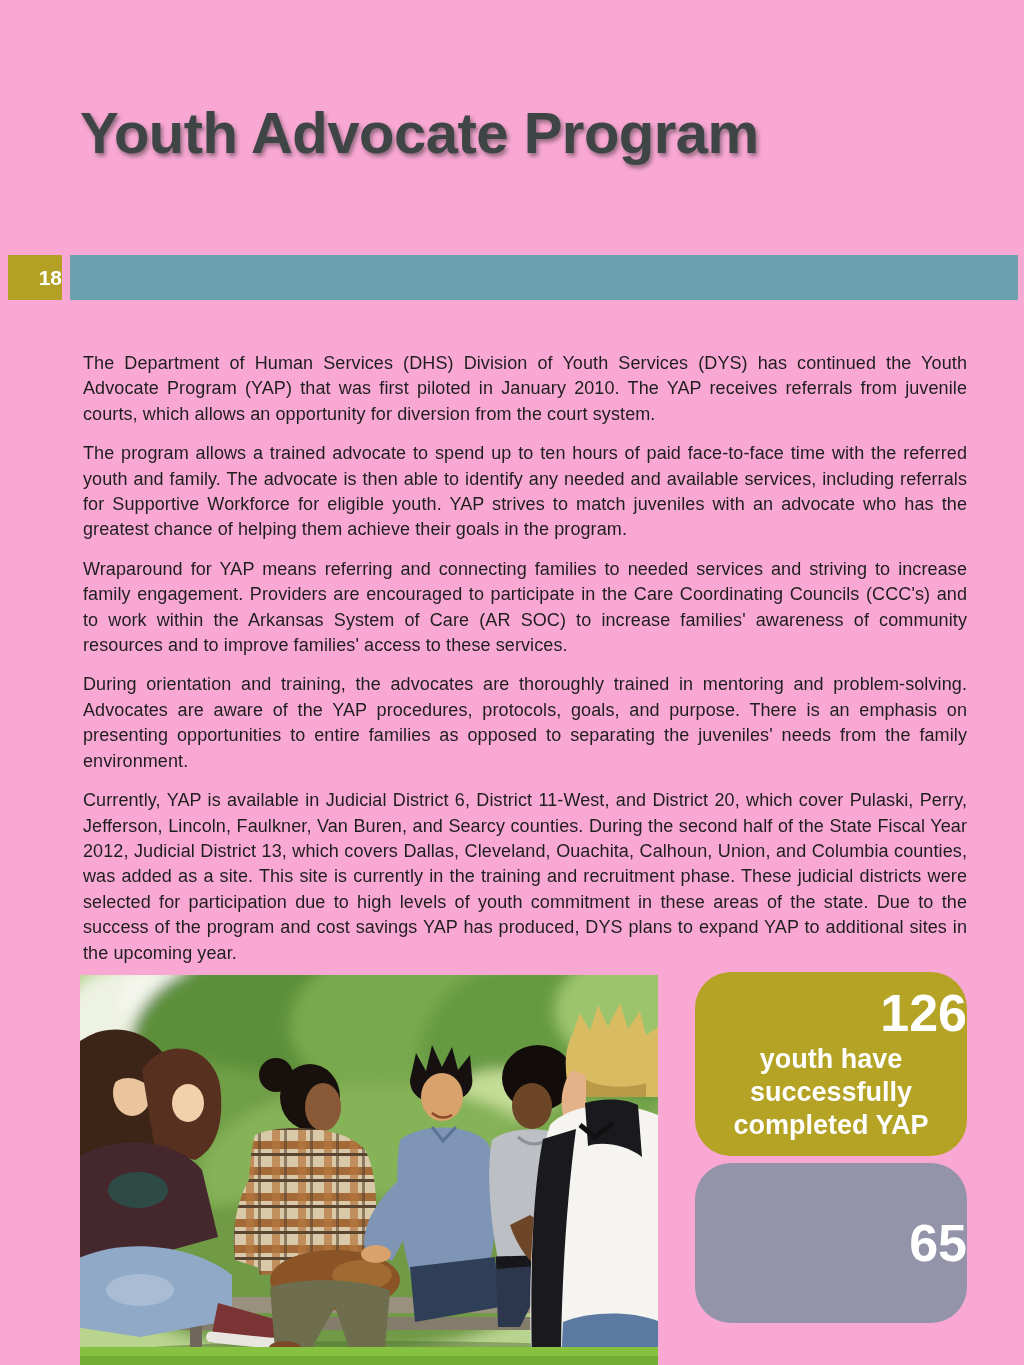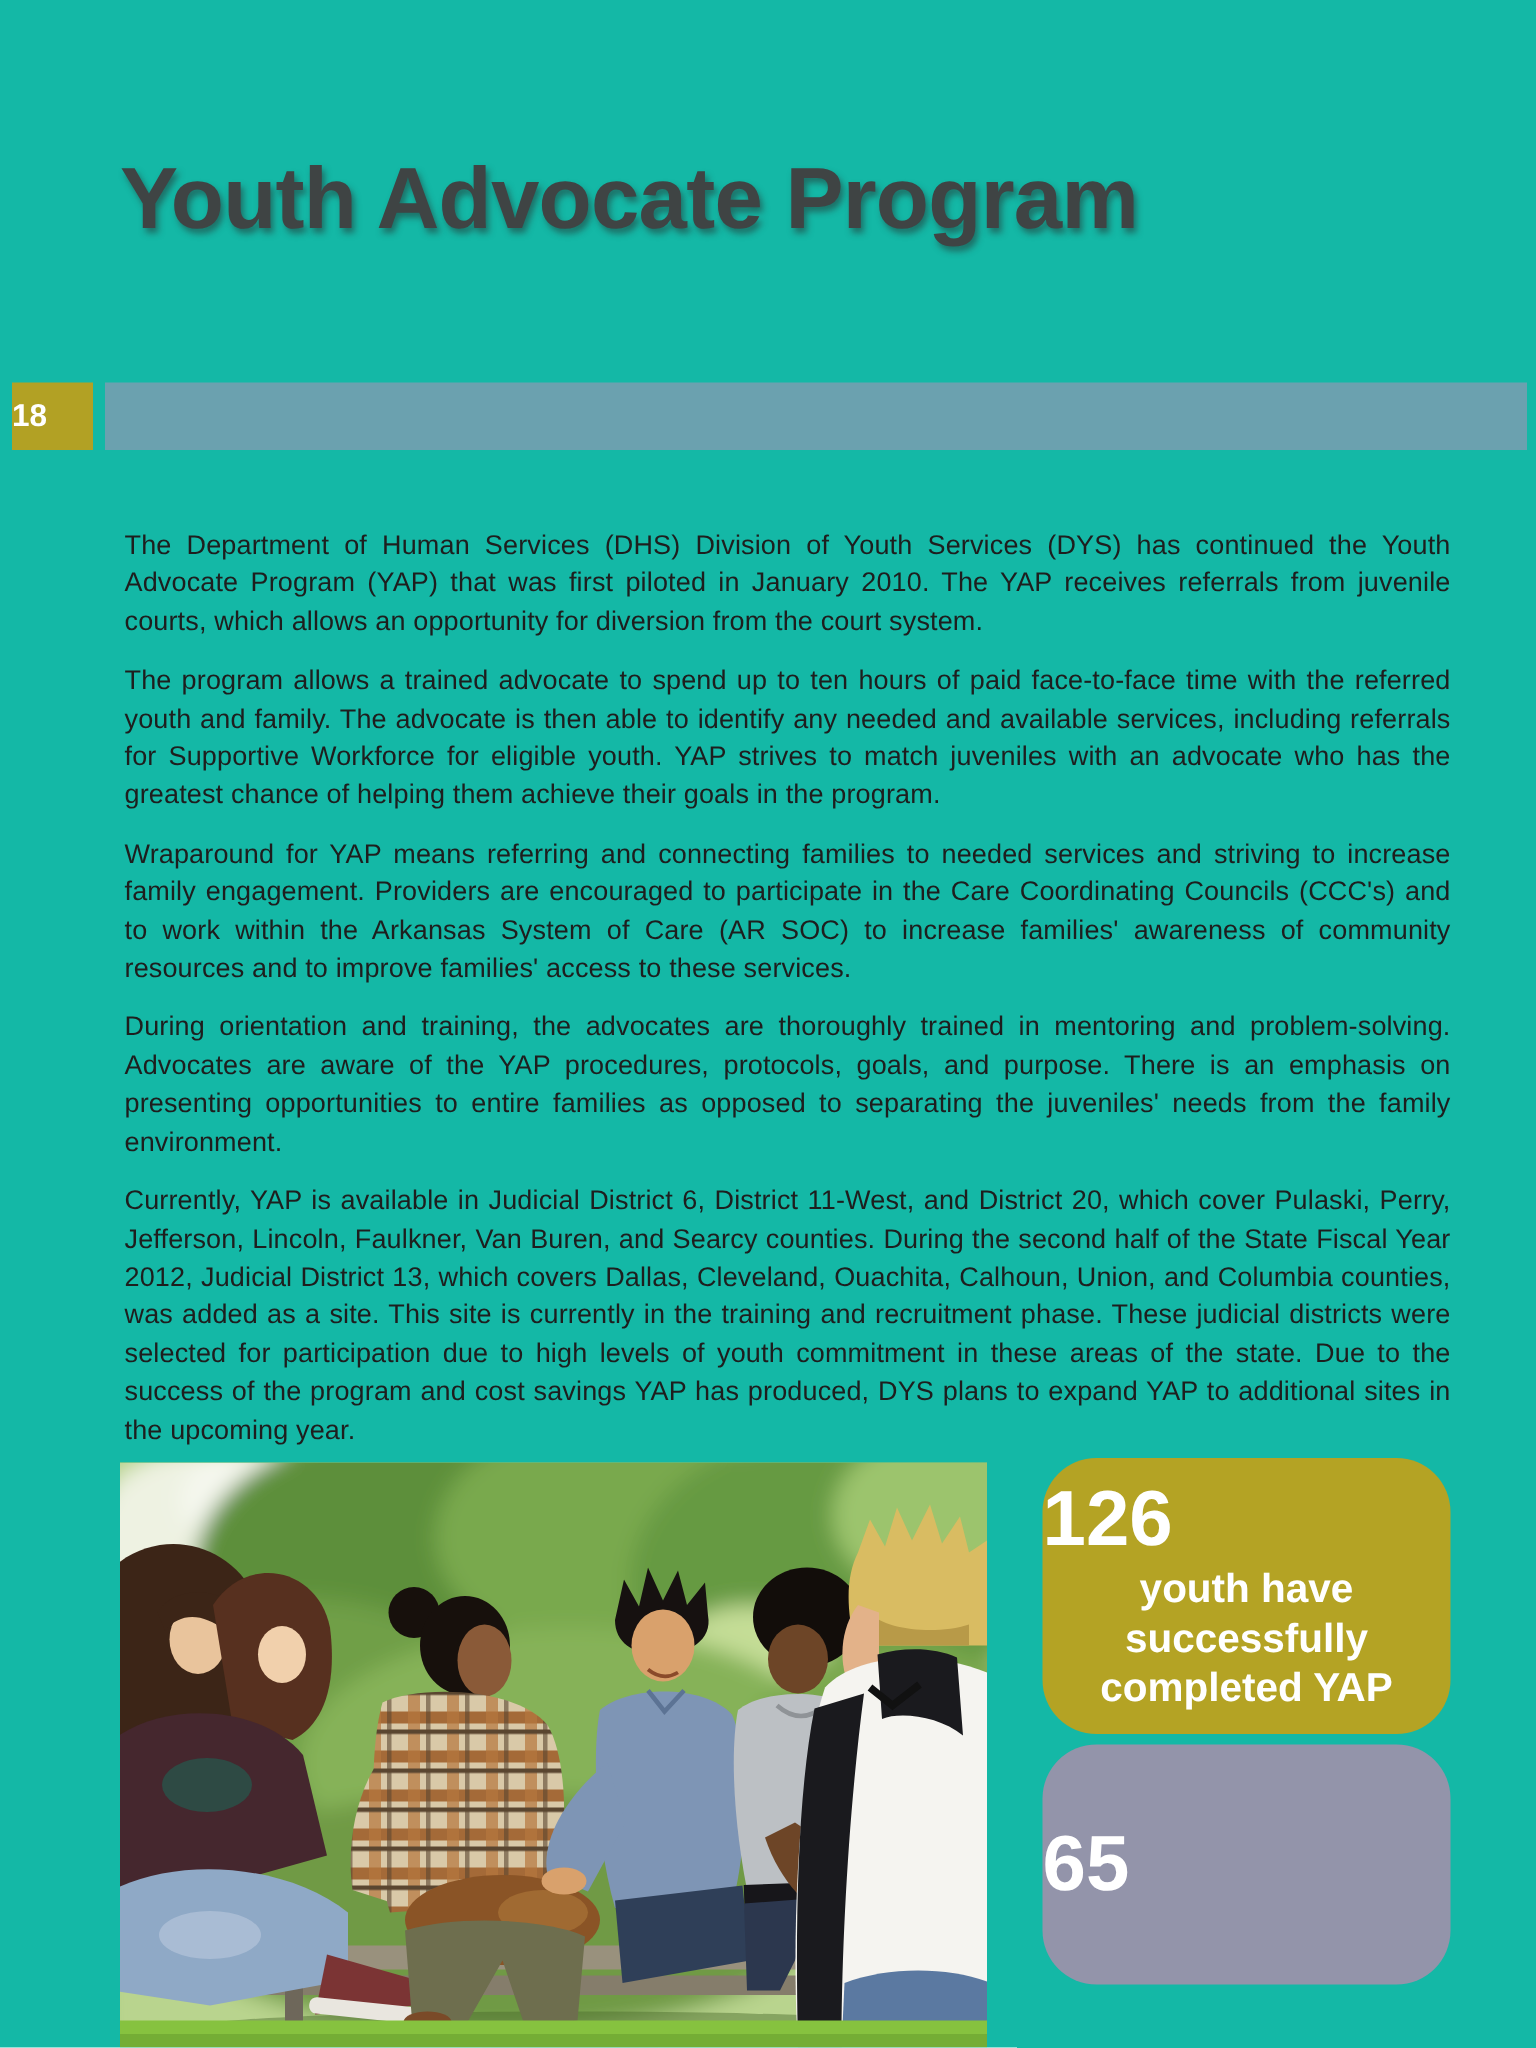--- a/index.html
+++ b/index.html
@@ -4,7 +4,7 @@
 <style>
   html,body{margin:0;padding:0;background:#ffffff;}
   .slide{
-    position:relative;width:1024px;height:1365px;overflow:hidden;background:#14b8a6;
+    position:relative;width:1024px;height:1365px;overflow:hidden;background:#f9a8d4;
     font-family:"Liberation Sans",sans-serif;
   }
   .page-title{

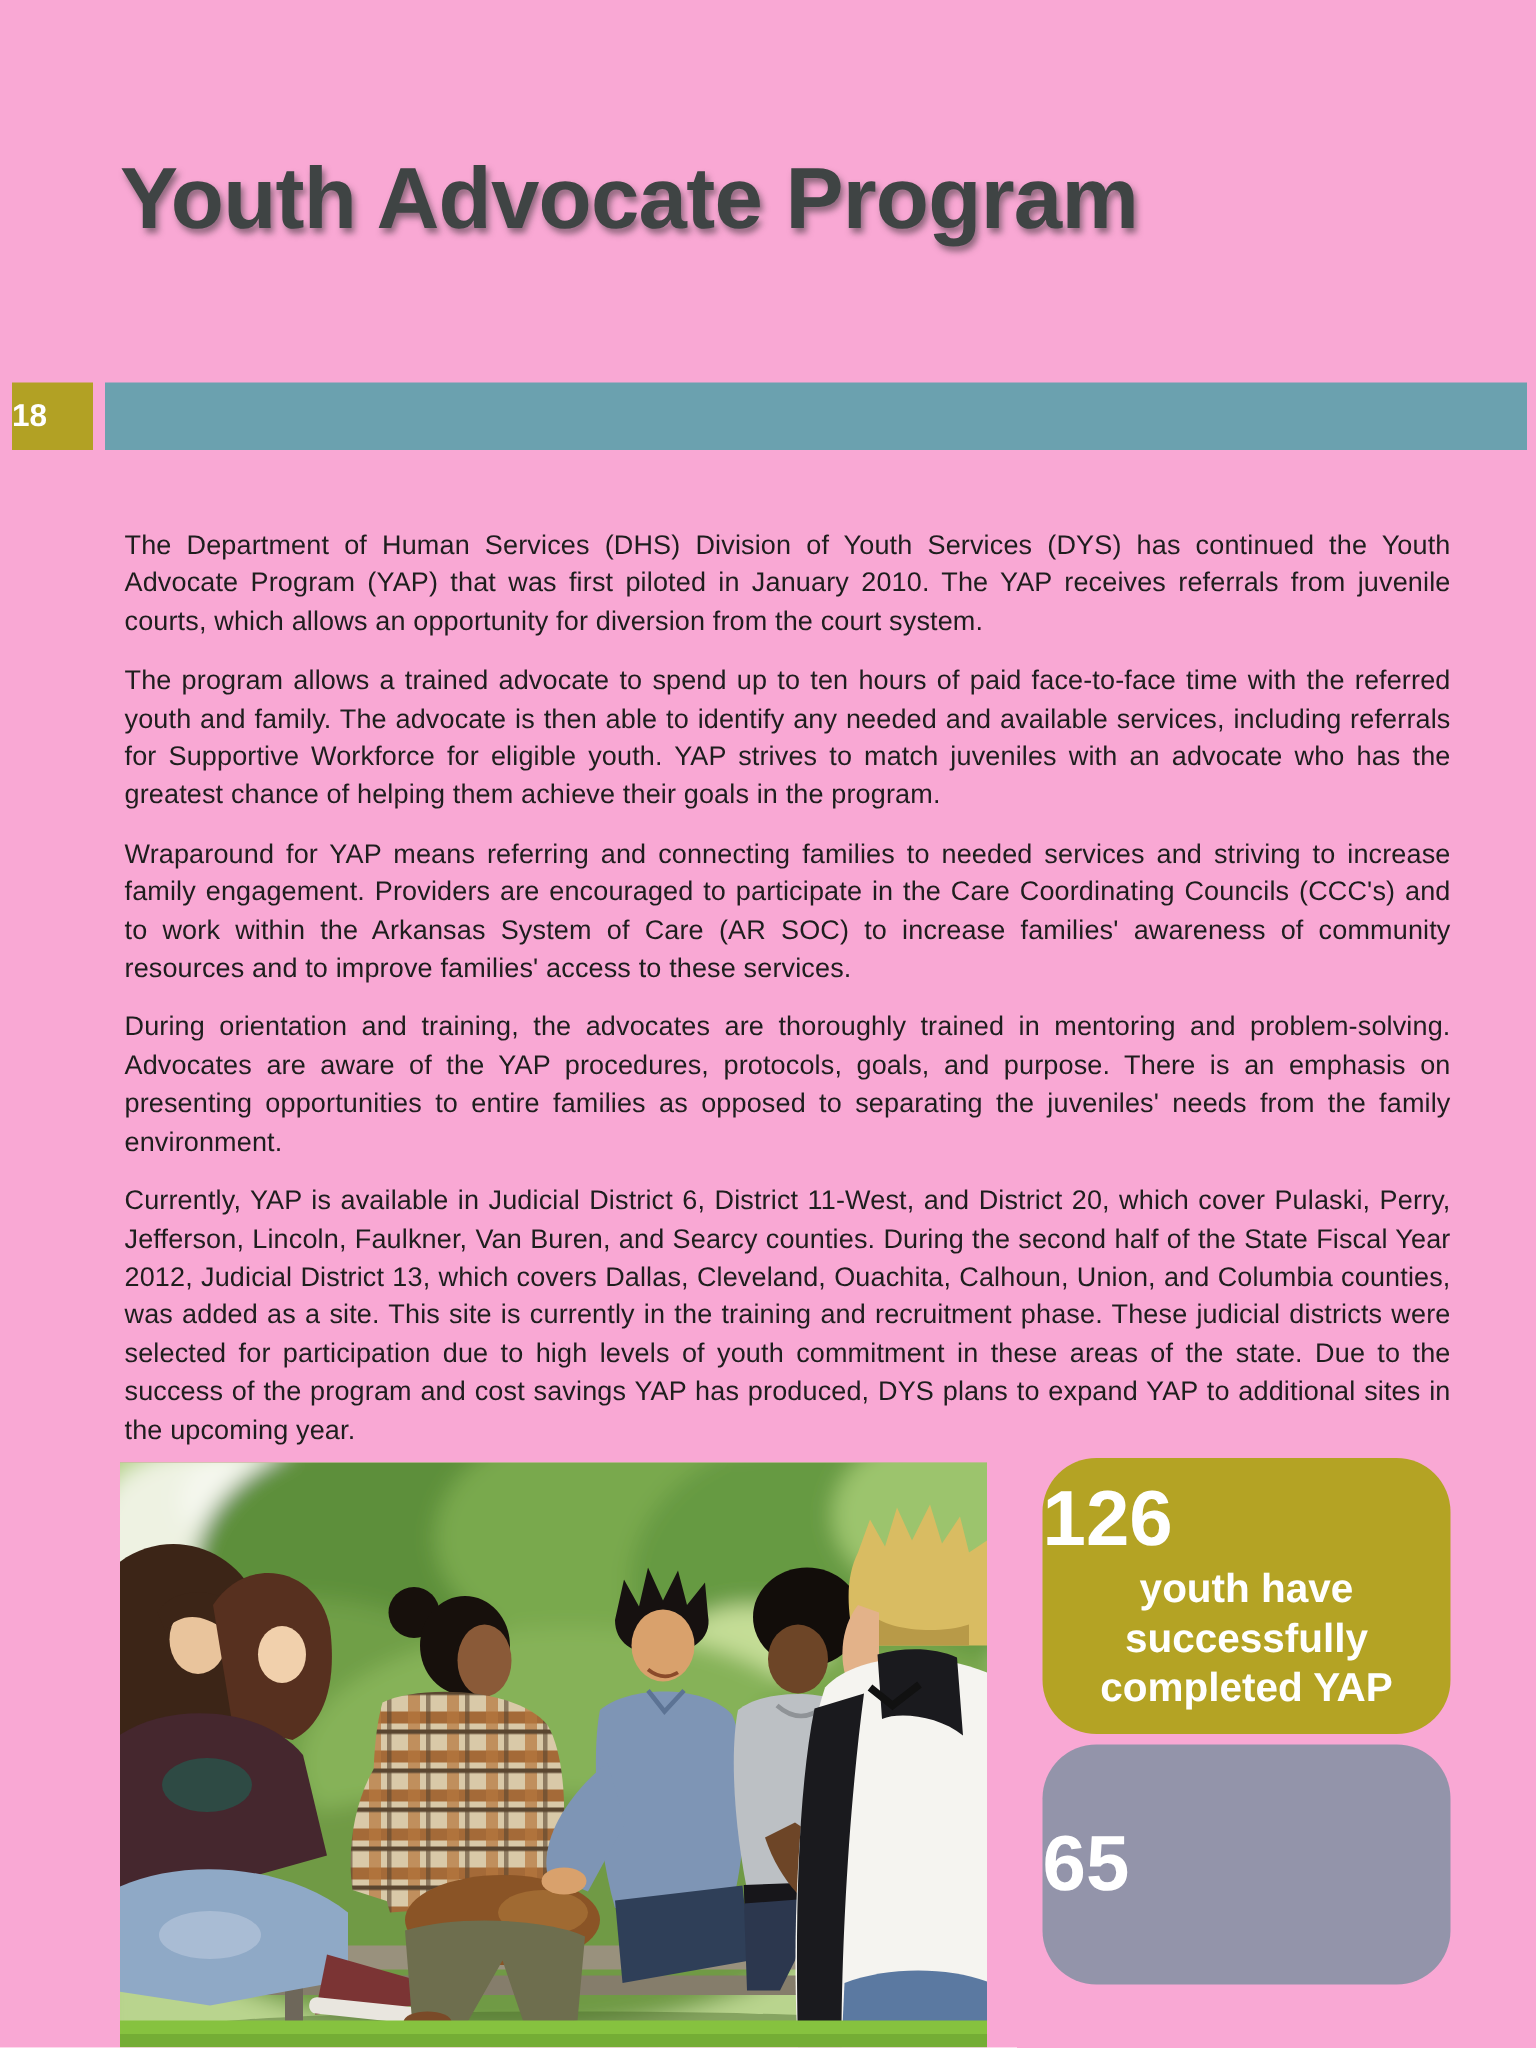--- a/index.html
+++ b/index.html
@@ -16,7 +16,7 @@
   .page-num{
     position:absolute;left:8px;top:255px;width:54px;height:45px;
     background:var(--accent-gold,#b2a124);
-    display:flex;align-items:center;justify-content:flex-start;
+    display:flex;align-items:center;justify-content:flex-end;
     color:#fff;font-size:21px;font-weight:bold;
   }
   .header-band{

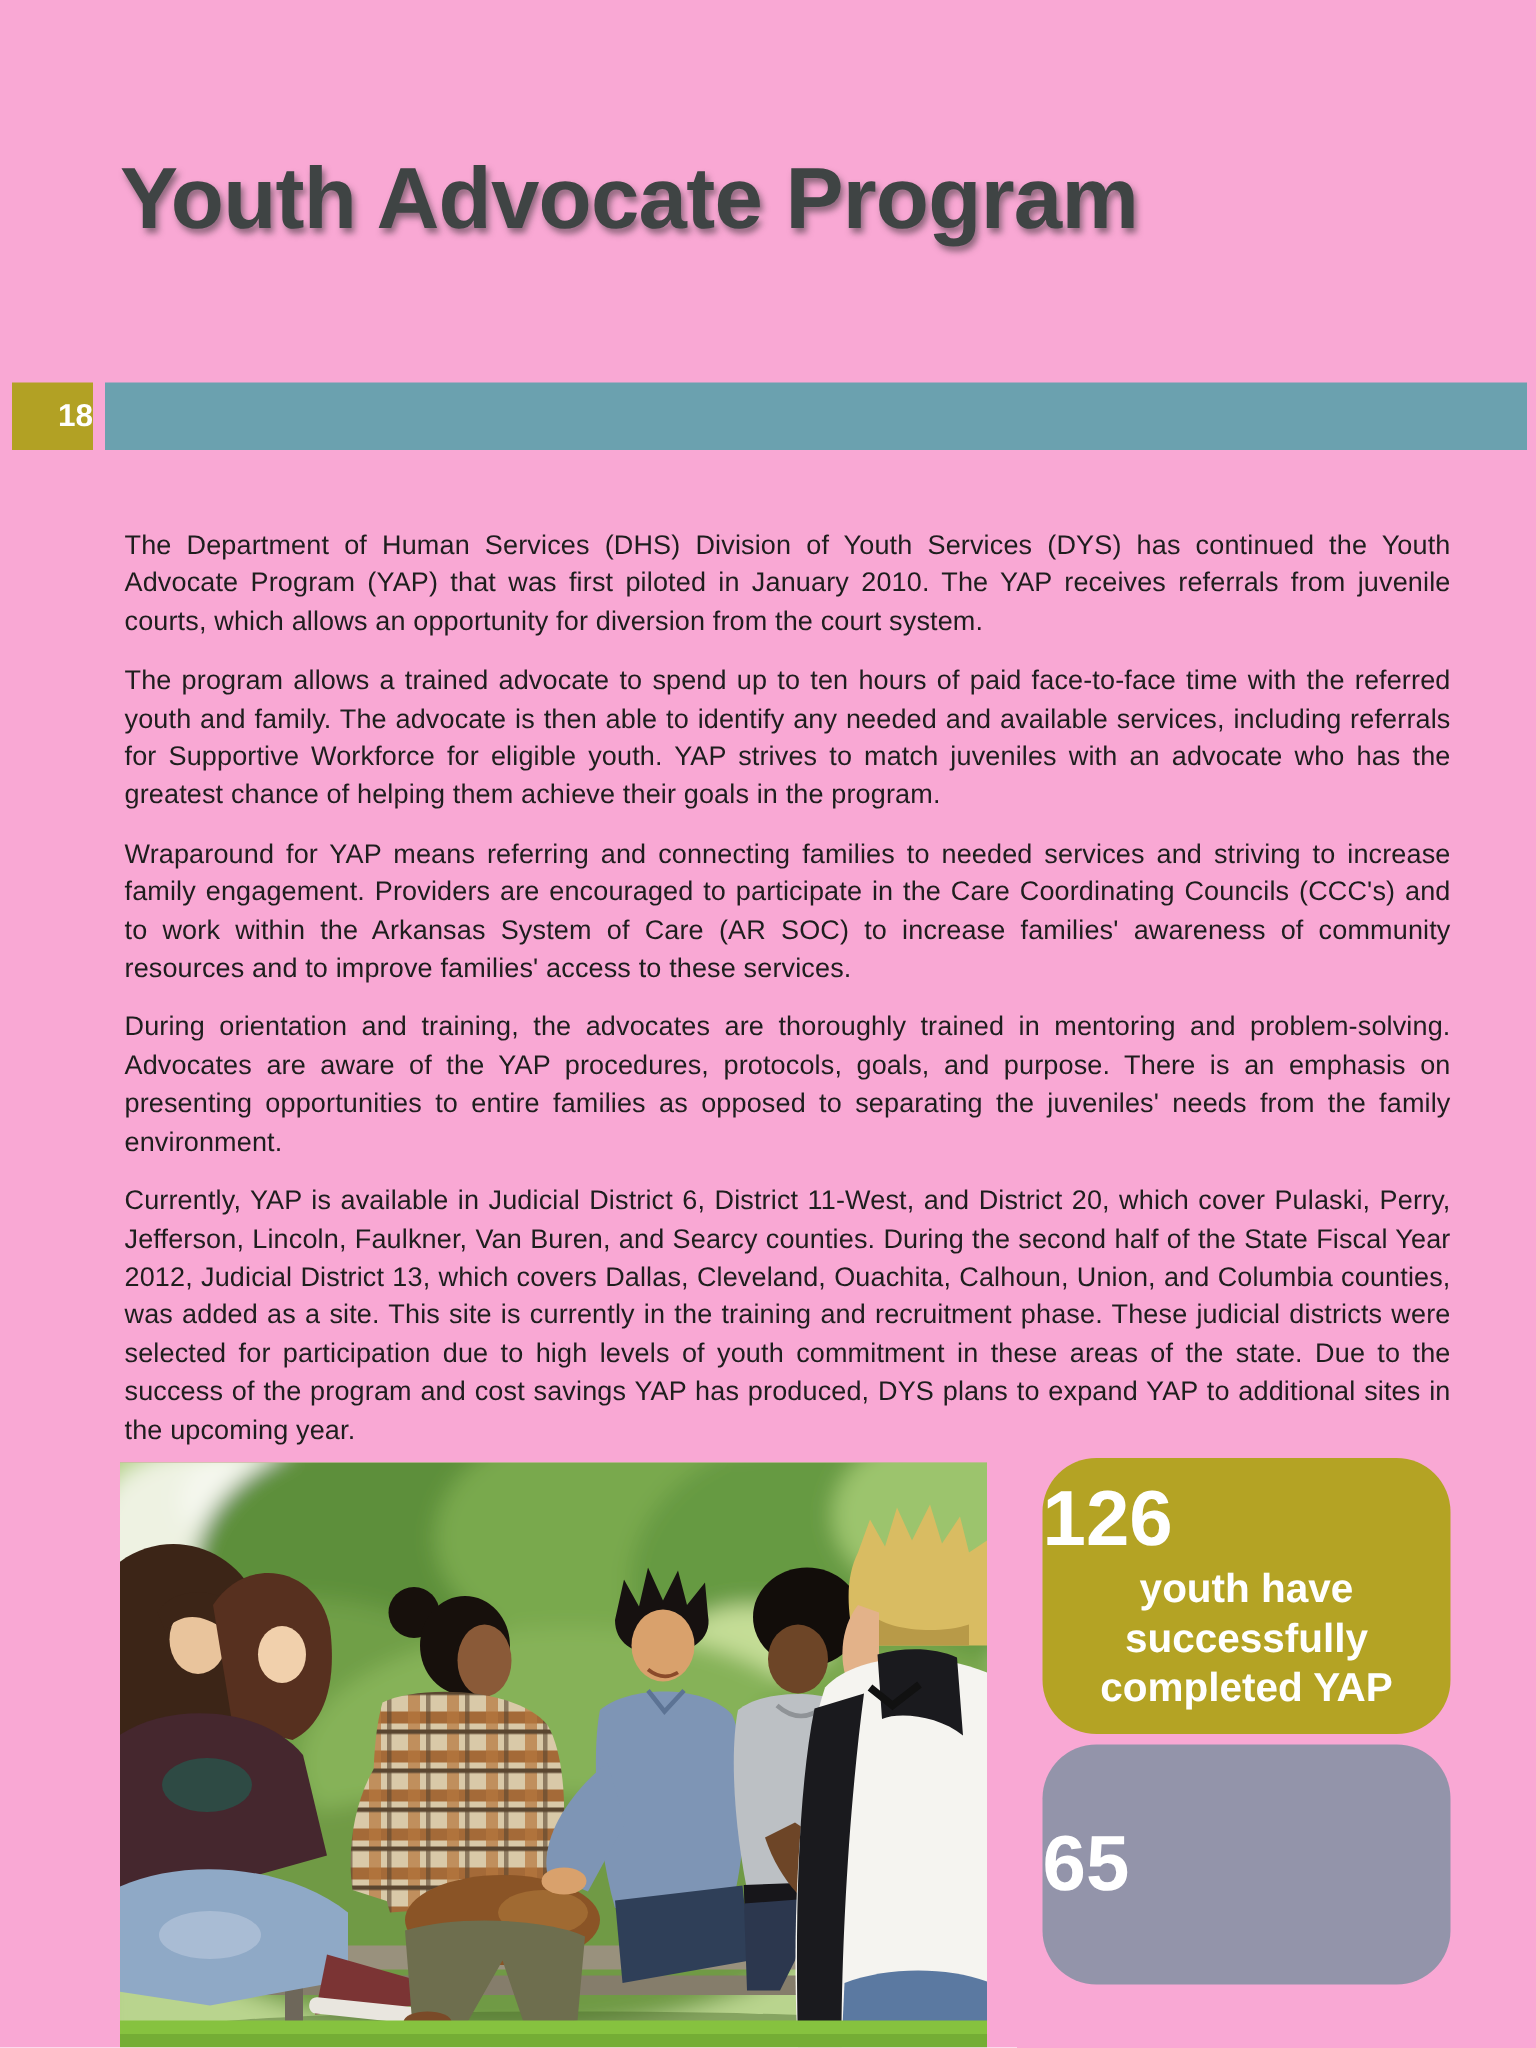--- a/index.html
+++ b/index.html
@@ -35,7 +35,7 @@
   .photo svg{display:block;}
   .stat{
     position:absolute;left:695px;width:272px;border-radius:36px;color:#ffffff;
-    display:flex;flex-direction:column;align-items:flex-start;justify-content:center;
+    display:flex;flex-direction:column;align-items:flex-end;justify-content:center;
     text-align:center;
   }
   .stat-completed{top:972px;height:184px;background:var(--stat-gold,#b4a324);}

